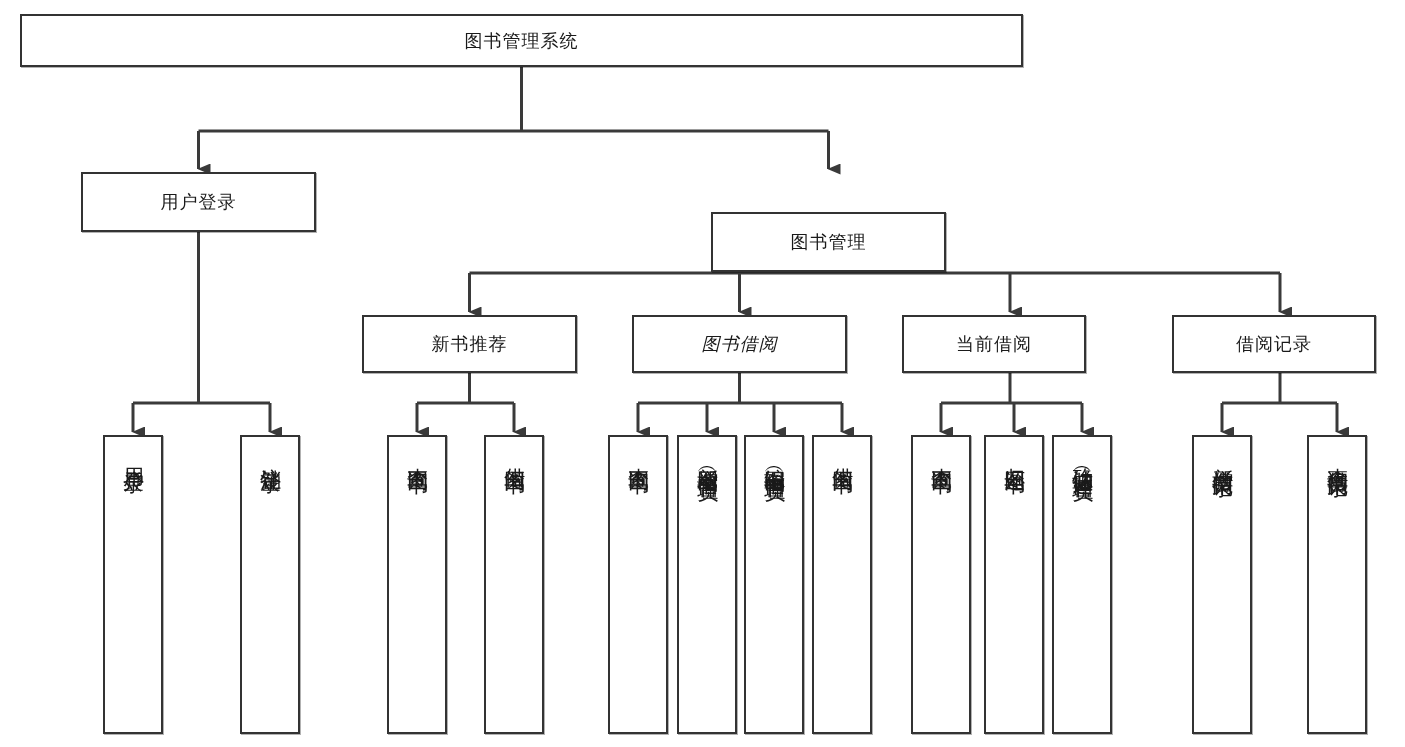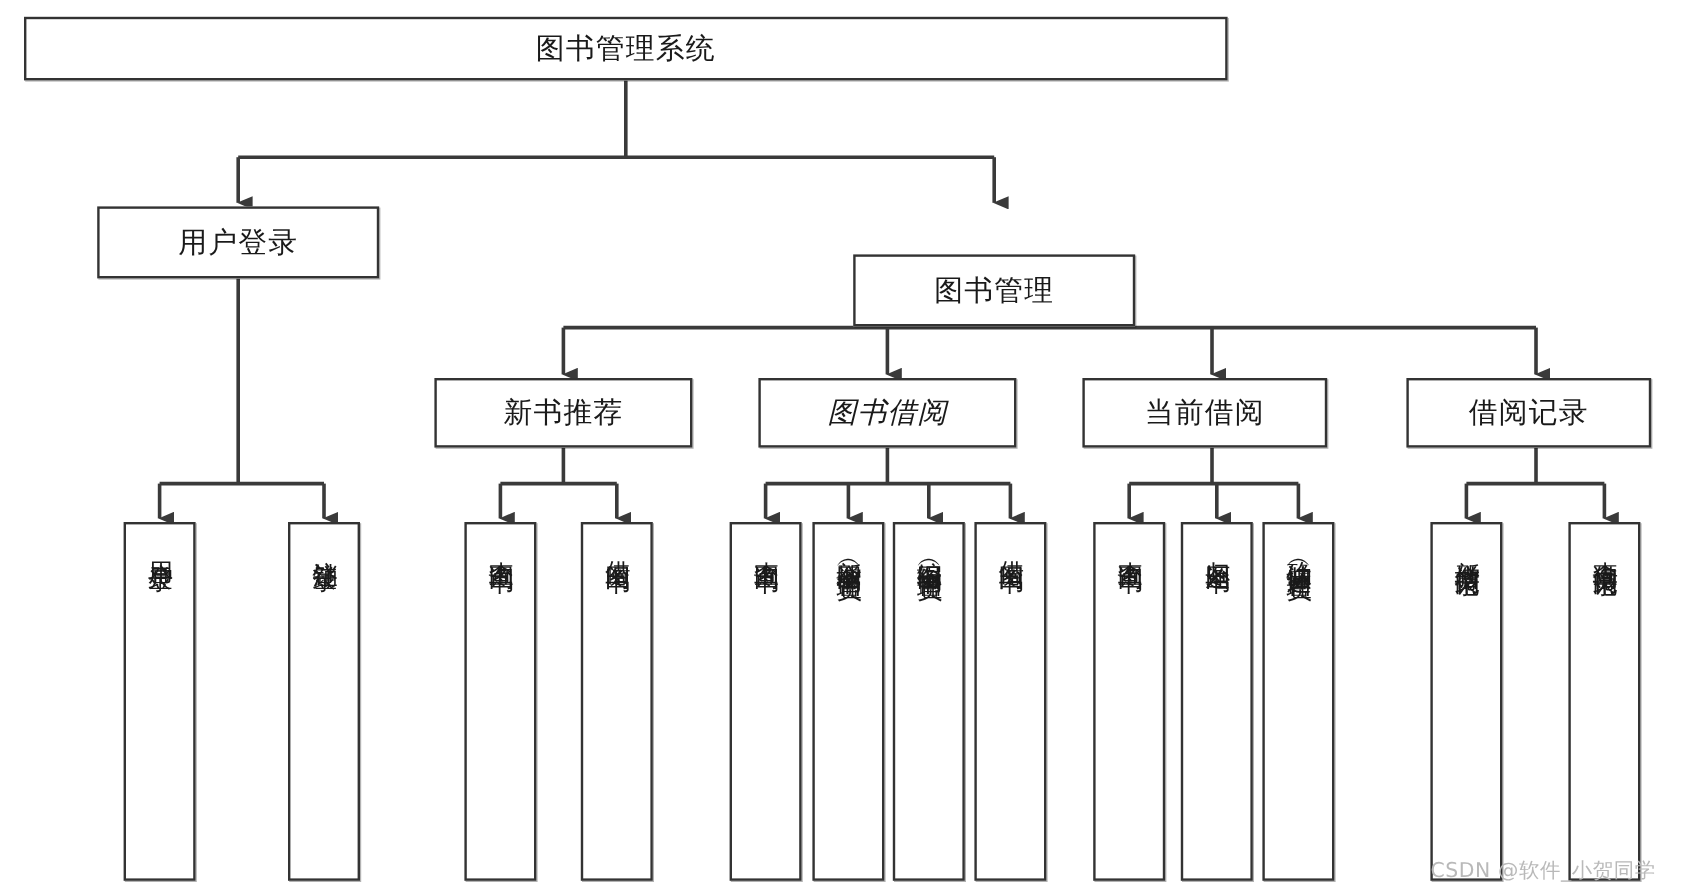--- a/index.html
+++ b/index.html
@@ -37,7 +37,7 @@
     color: #1a1a1a;
   }
   .node.horizontal {
-    font-size: 24px;
+    font-size: 18px;
     line-height: 1.2;
     letter-spacing: 1px;
     white-space: nowrap;

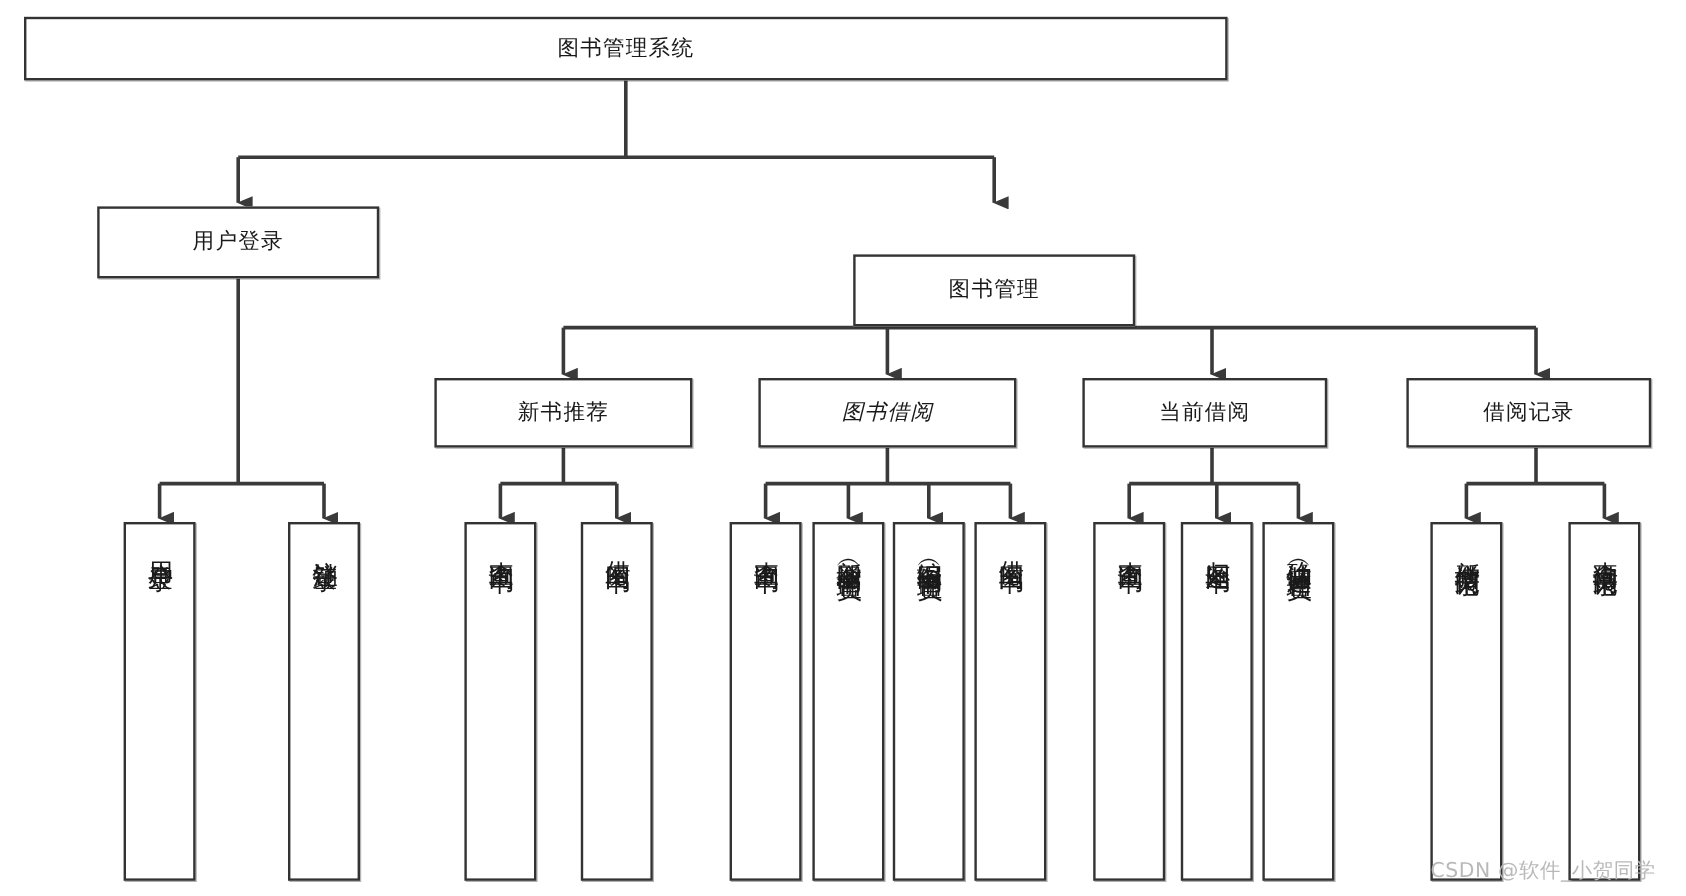--- a/index.html
+++ b/index.html
@@ -132,7 +132,7 @@
       <div class="node horizontal" style="left: 632px; top: 315px; width: 215px; height: 58px; font-style: italic;">
         <span>图书借阅</span>
       </div>
-      <div class="node horizontal" style="left: 902px; top: 315px; width: 204px; height: 58px;">
+      <div class="node horizontal" style="left: 902px; top: 315px; width: 184px; height: 58px;">
         <span>当前借阅</span>
       </div>
       <div class="node horizontal" style="left: 1172px; top: 315px; width: 204px; height: 58px;">

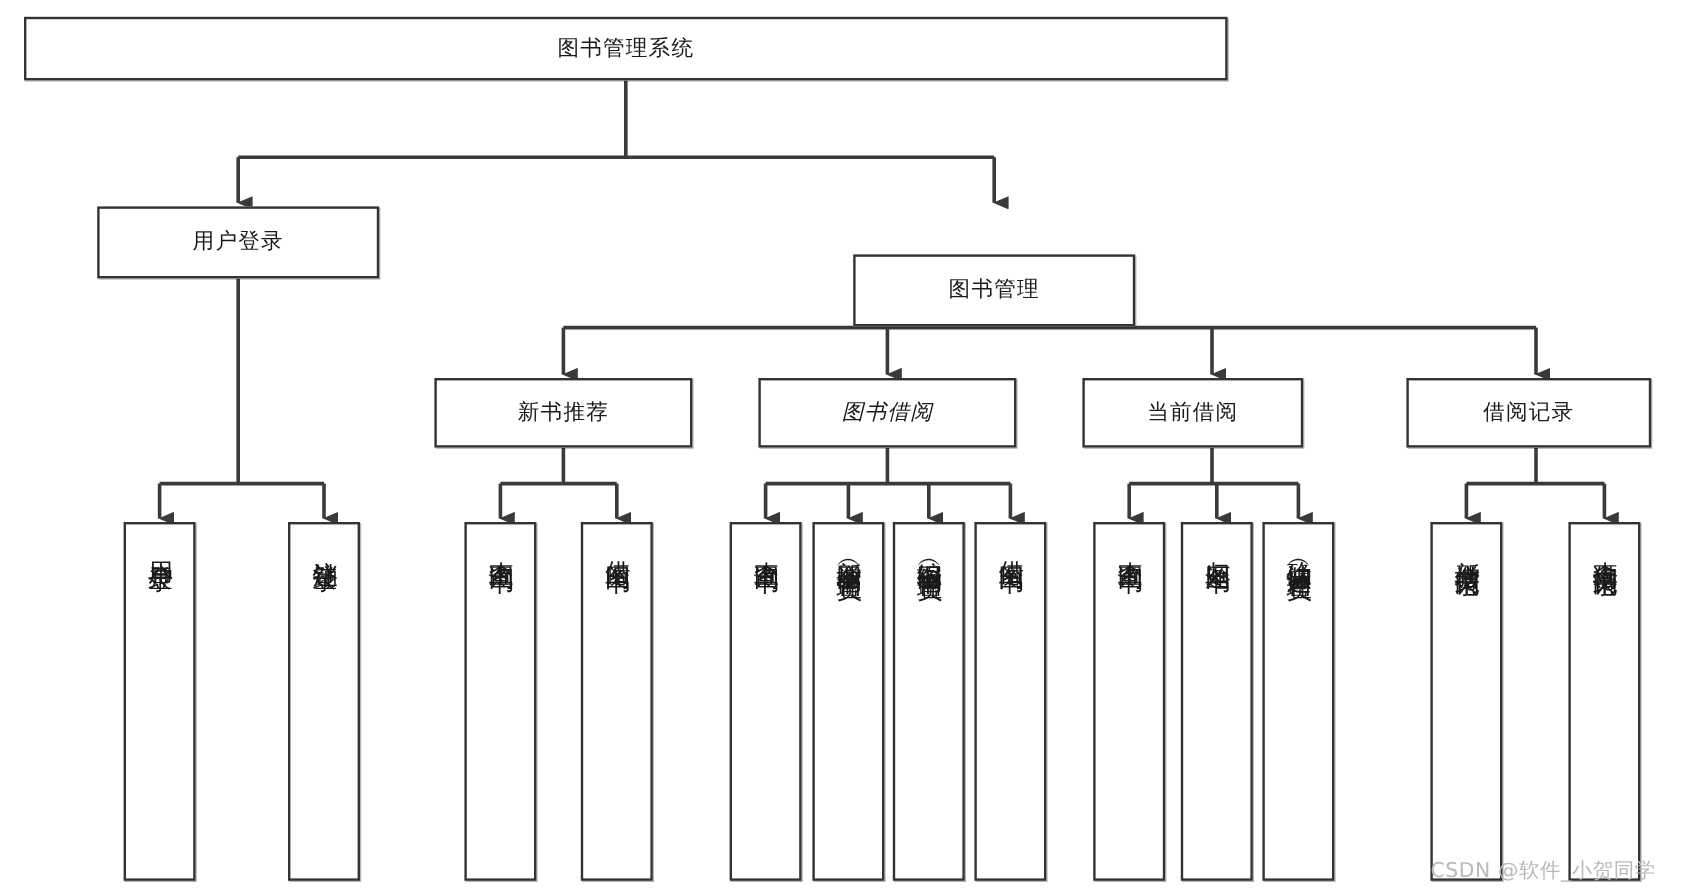--- a/index.html
+++ b/index.html
@@ -179,7 +179,6 @@
       </div>
     </div>
 
-  <div class="watermark" style="left: 1192px; top: 714px;">CSDN @软件_小贺同学</div>
 
 </div>
 

